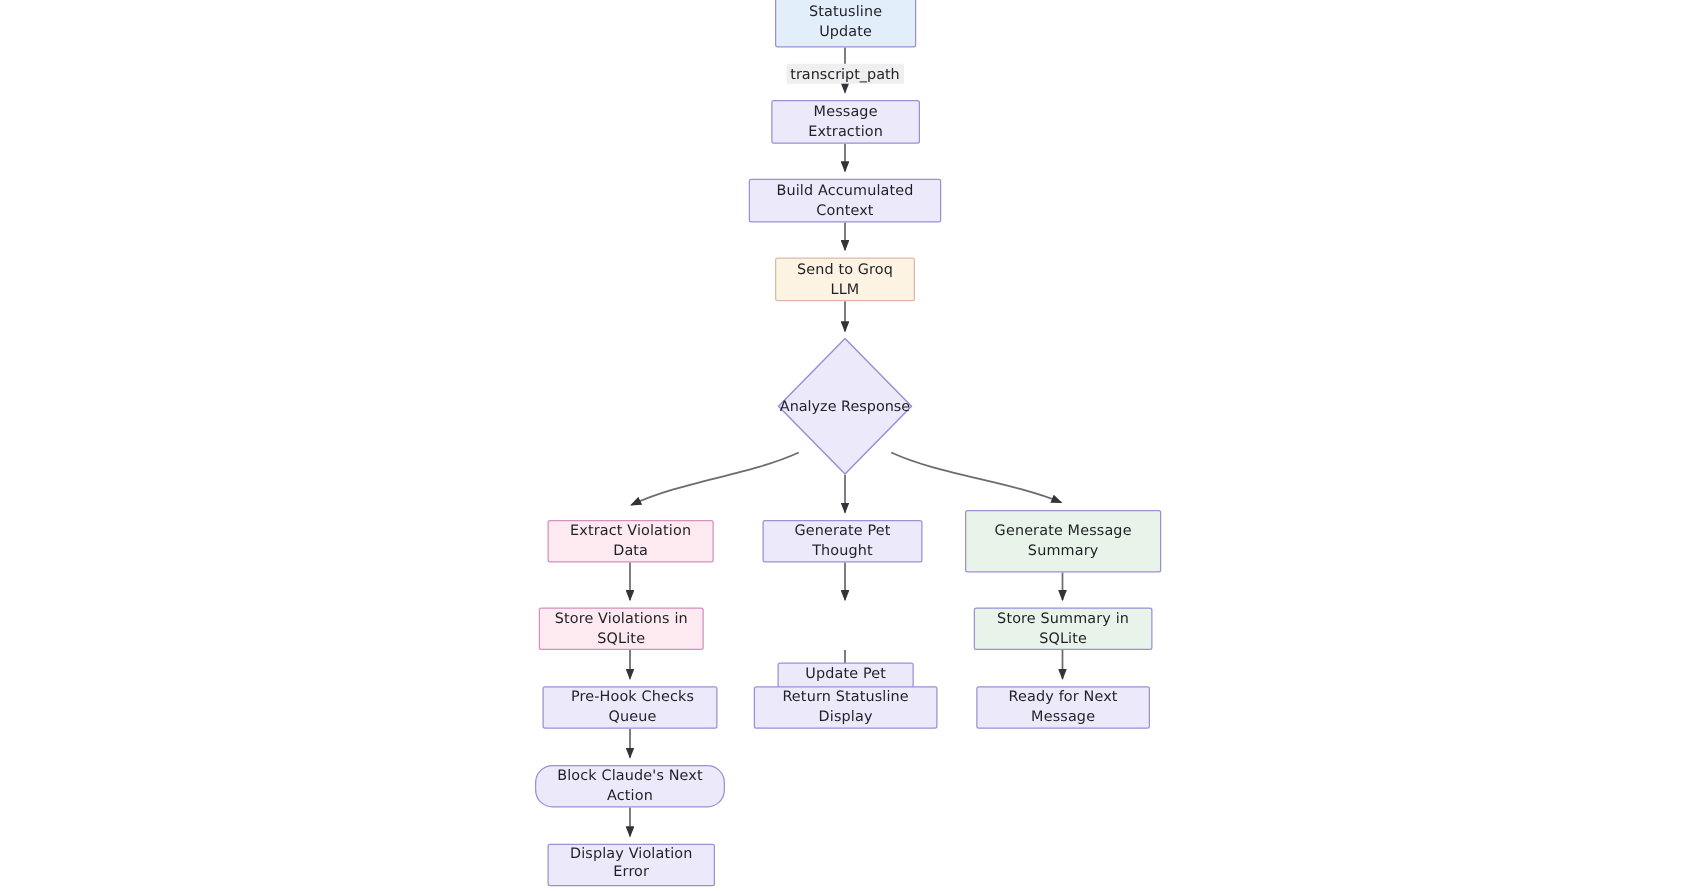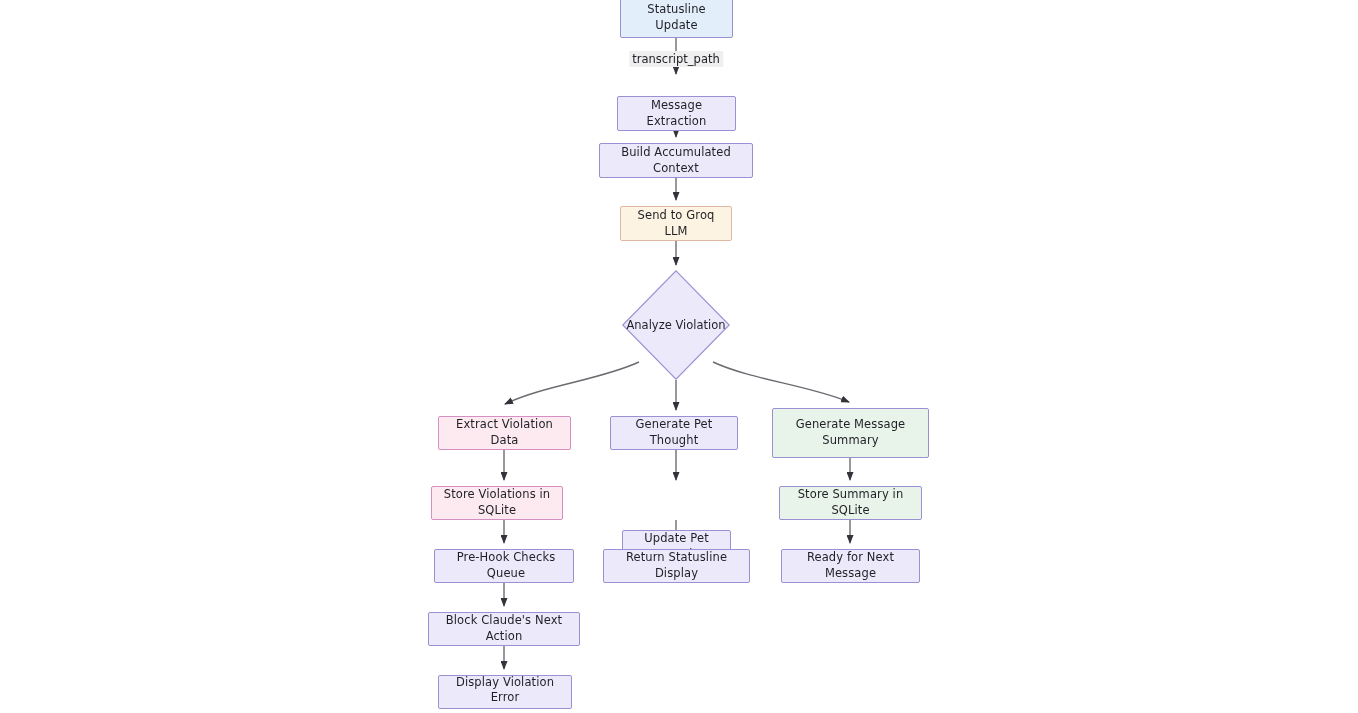--- a/index.html
+++ b/index.html
@@ -128,7 +128,7 @@
       <div class="node blue" style="left: 620px; top: -2px; width: 113px; height: 40px;">
         <span>Statusline Update</span>
       </div>
-      <div class="node lavender" style="left: 617px; top: 96px; width: 119px; height: 35px; justify-content: flex-end;">
+      <div class="node lavender" style="left: 617px; top: 80px; width: 119px; height: 35px; justify-content: flex-end;">
         <span>Message Extraction</span>
       </div>
       <div class="node lavender" style="left: 599px; top: 143px; width: 154px; height: 35px;">

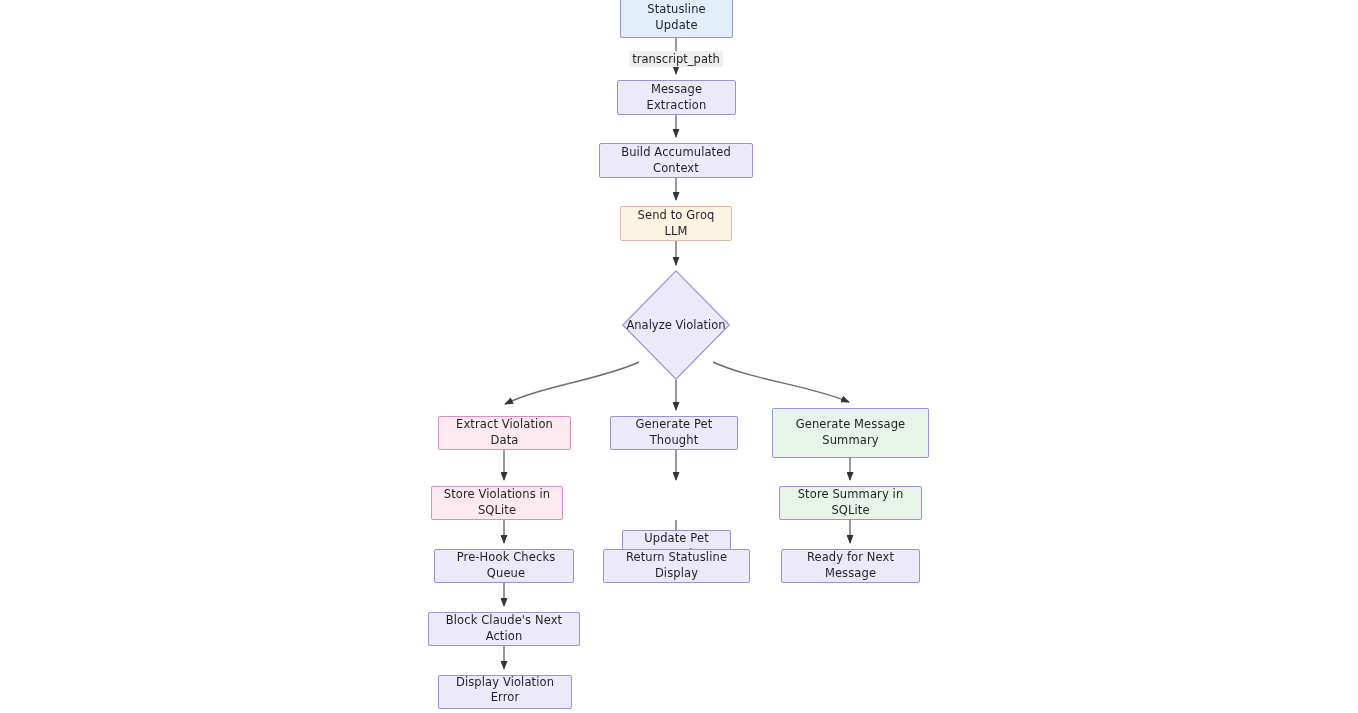--- a/index.html
+++ b/index.html
@@ -141,7 +141,7 @@
         <svg class="diamond-shape" viewBox="0 0 108 110">
           <polygon points="54,0.8 107.2,55 54,109.2 0.8,55" fill="#eceafa" stroke="#9a90d4" stroke-width="1.2"></polygon>
         </svg>
-        <div class="diamond-label">Analyze Violation</div>
+        <div class="diamond-label">Analyze Response</div>
       </div>
       <div class="node pink" style="left: 438px; top: 416px; width: 133px; height: 34px; align-items: center;">
         <span>Extract Violation Data</span>

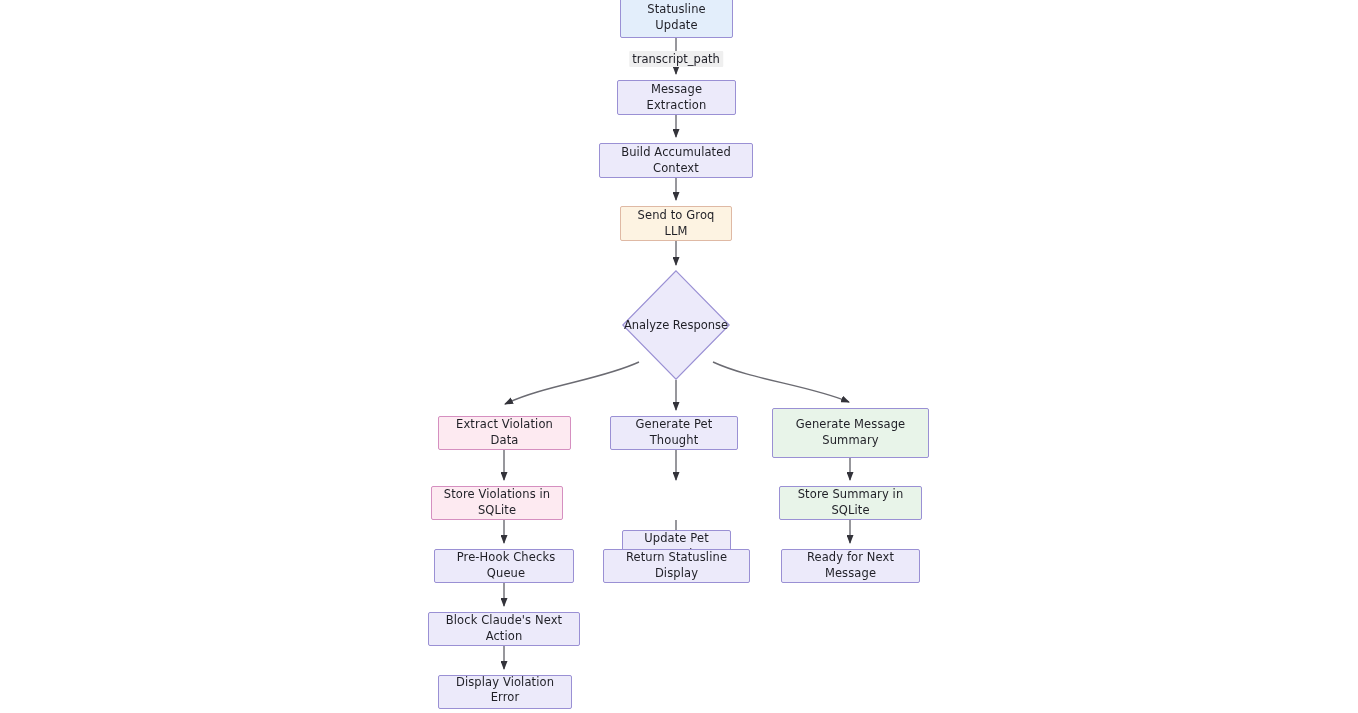--- a/index.html
+++ b/index.html
@@ -170,7 +170,7 @@
       <div class="node lavender" style="left: 781px; top: 549px; width: 139px; height: 34px;">
         <span>Ready for Next Message</span>
       </div>
-      <div class="node lavender" style="left: 428px; top: 612px; width: 152px; height: 34px;">
+      <div class="node lavender" style="left: 428px; top: 612px; width: 152px; height: 34px; border-radius: 14px;">
         <span>Block Claude's Next Action</span>
       </div>
       <div class="node lavender" style="left: 438px; top: 675px; width: 134px; height: 34px; align-items: flex-end;">

